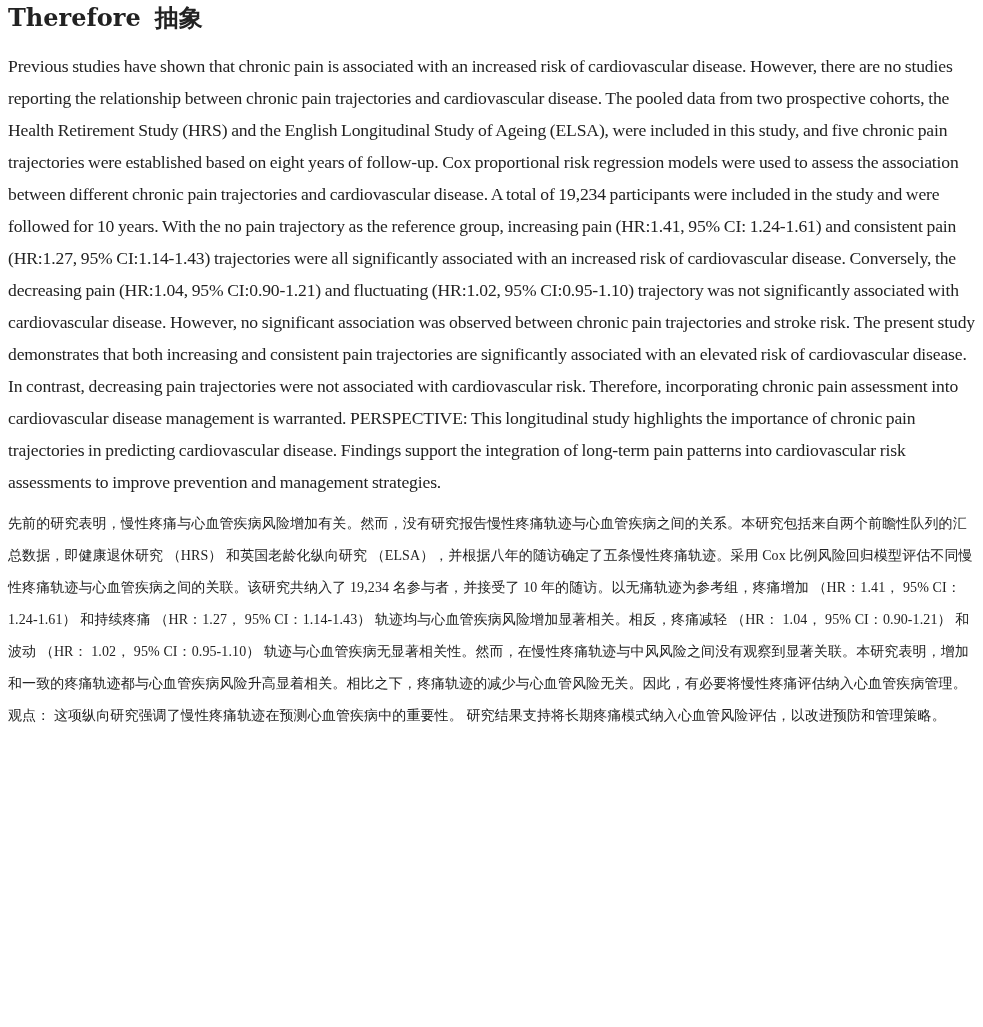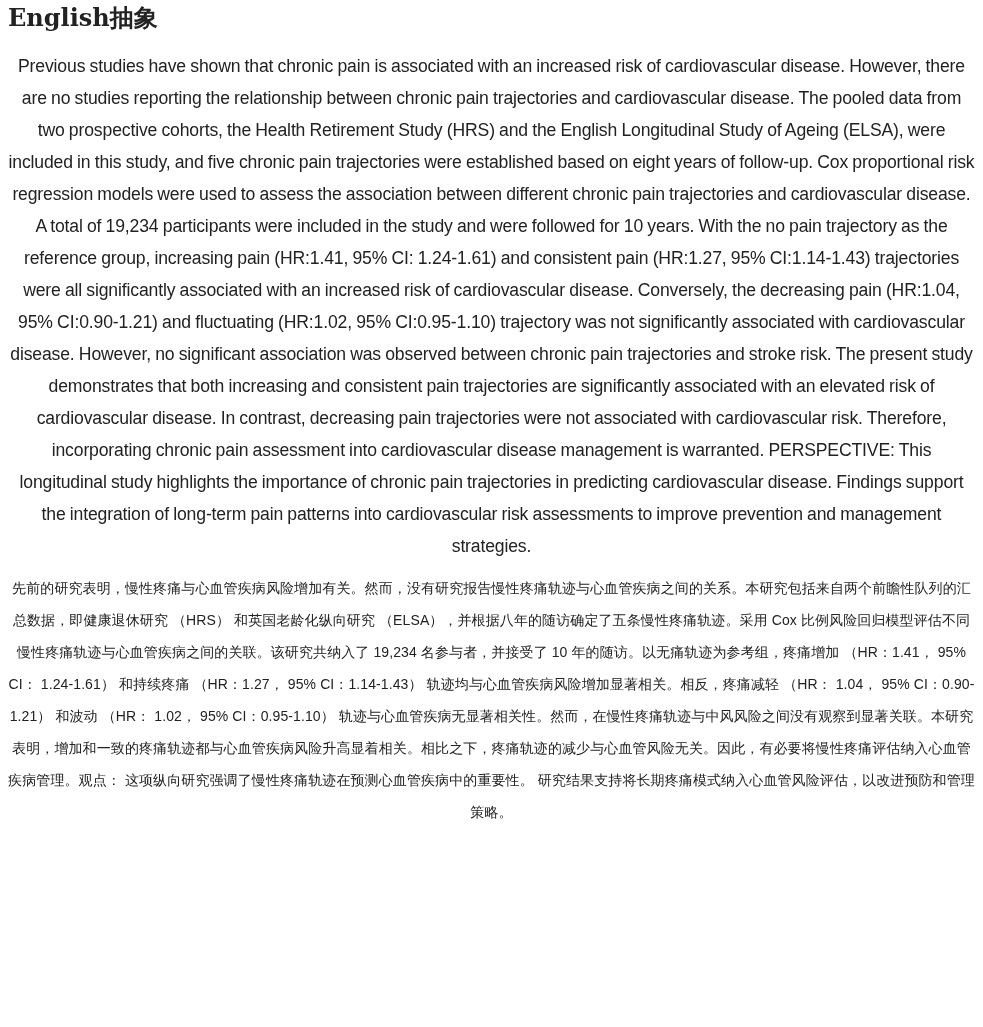--- a/index.html
+++ b/index.html
@@ -52,7 +52,7 @@
 
 <div class="container">
   <h2 class="heading">
-    <span>English</span><span class="zh">抽象</span>
+    <span>Therefore</span><span class="zh">抽象</span>
   </h2>
   <p class="para en">Previous studies have shown that chronic pain is associated with an increased risk of cardiovascular disease. However, there are no studies reporting the relationship between chronic pain trajectories and cardiovascular disease. The pooled data from two prospective cohorts, the Health Retirement Study (HRS) and the English Longitudinal Study of Ageing (ELSA), were included in this study, and five chronic pain trajectories were established based on eight years of follow-up. Cox proportional risk regression models were used to assess the association between different chronic pain trajectories and cardiovascular disease. A total of 19,234 participants were included in the study and were followed for 10 years. With the no pain trajectory as the reference group, increasing pain (HR:1.41, 95% CI: 1.24-1.61) and consistent pain (HR:1.27, 95% CI:1.14-1.43) trajectories were all significantly associated with an increased risk of cardiovascular disease. Conversely, the decreasing pain (HR:1.04, 95% CI:0.90-1.21) and fluctuating (HR:1.02, 95% CI:0.95-1.10) trajectory was not significantly associated with cardiovascular disease. However, no significant association was observed between chronic pain trajectories and stroke risk. The present study demonstrates that both increasing and consistent pain trajectories are significantly associated with an elevated risk of cardiovascular disease. In contrast, decreasing pain trajectories were not associated with cardiovascular risk. Therefore, incorporating chronic pain assessment into cardiovascular disease management is warranted. PERSPECTIVE: This longitudinal study highlights the importance of chronic pain trajectories in predicting cardiovascular disease. Findings support the integration of long-term pain patterns into cardiovascular risk assessments to improve prevention and management strategies.</p>
   <p class="para zh">先前的研究表明，慢性疼痛与心血管疾病风险增加有关。然而，没有研究报告慢性疼痛轨迹与心血管疾病之间的关系。本研究包括来自两个前瞻性队列的汇总数据，即健康退休研究 （HRS） 和英国老龄化纵向研究 （ELSA），并根据八年的随访确定了五条慢性疼痛轨迹。采用 Cox 比例风险回归模型评估不同慢性疼痛轨迹与心血管疾病之间的关联。该研究共纳入了 19,234 名参与者，并接受了 10 年的随访。以无痛轨迹为参考组，疼痛增加 （HR：1.41， 95% CI： 1.24-1.61） 和持续疼痛 （HR：1.27， 95% CI：1.14-1.43） 轨迹均与心血管疾病风险增加显著相关。相反，疼痛减轻 （HR： 1.04， 95% CI：0.90-1.21） 和波动 （HR： 1.02， 95% CI：0.95-1.10） 轨迹与心血管疾病无显著相关性。然而，在慢性疼痛轨迹与中风风险之间没有观察到显著关联。本研究表明，增加和一致的疼痛轨迹都与心血管疾病风险升高显着相关。相比之下，疼痛轨迹的减少与心血管风险无关。因此，有必要将慢性疼痛评估纳入心血管疾病管理。观点： 这项纵向研究强调了慢性疼痛轨迹在预测心血管疾病中的重要性。 研究结果支持将长期疼痛模式纳入心血管风险评估，以改进预防和管理策略。</p>

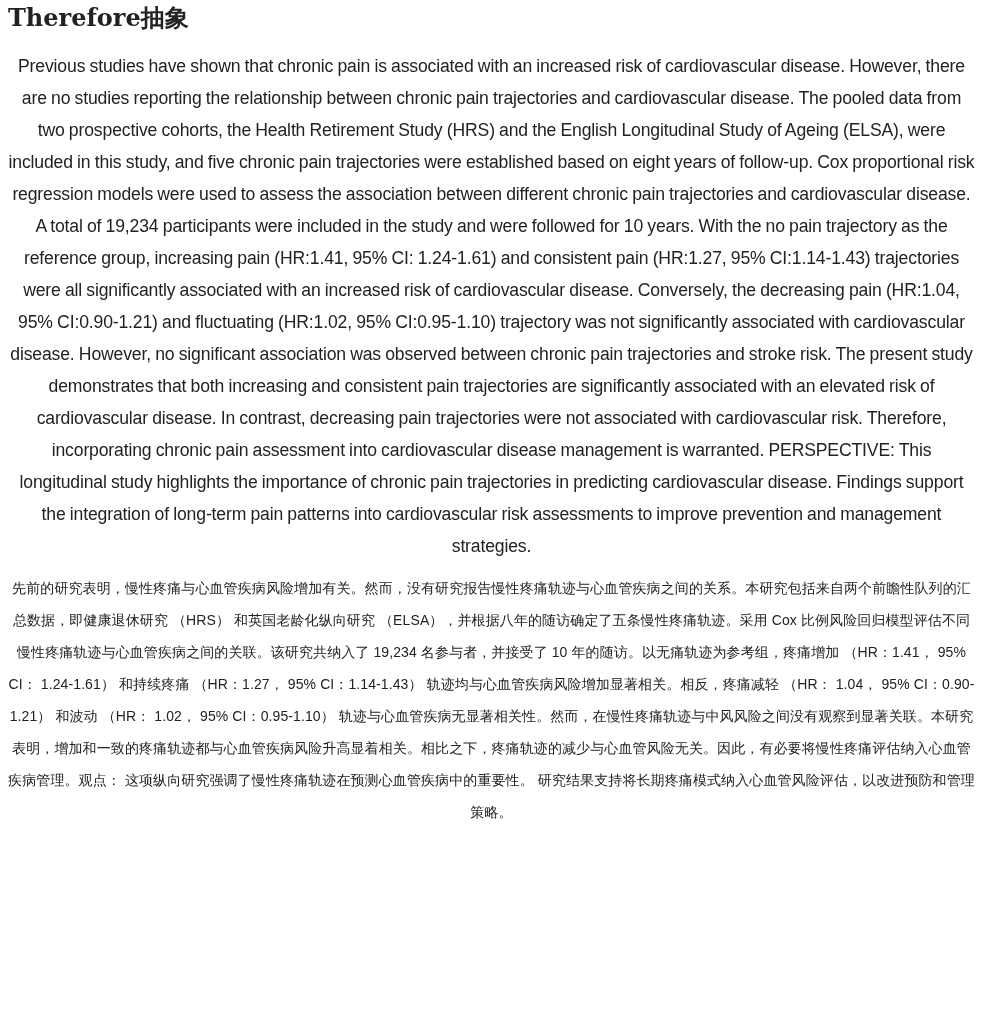--- a/index.html
+++ b/index.html
@@ -27,6 +27,7 @@
       letter-spacing: 0px;
     }
     .heading .zh {
+      margin-left: 14px;
     }
     .para {
       font-family: Liberation Sans, sans-serif;

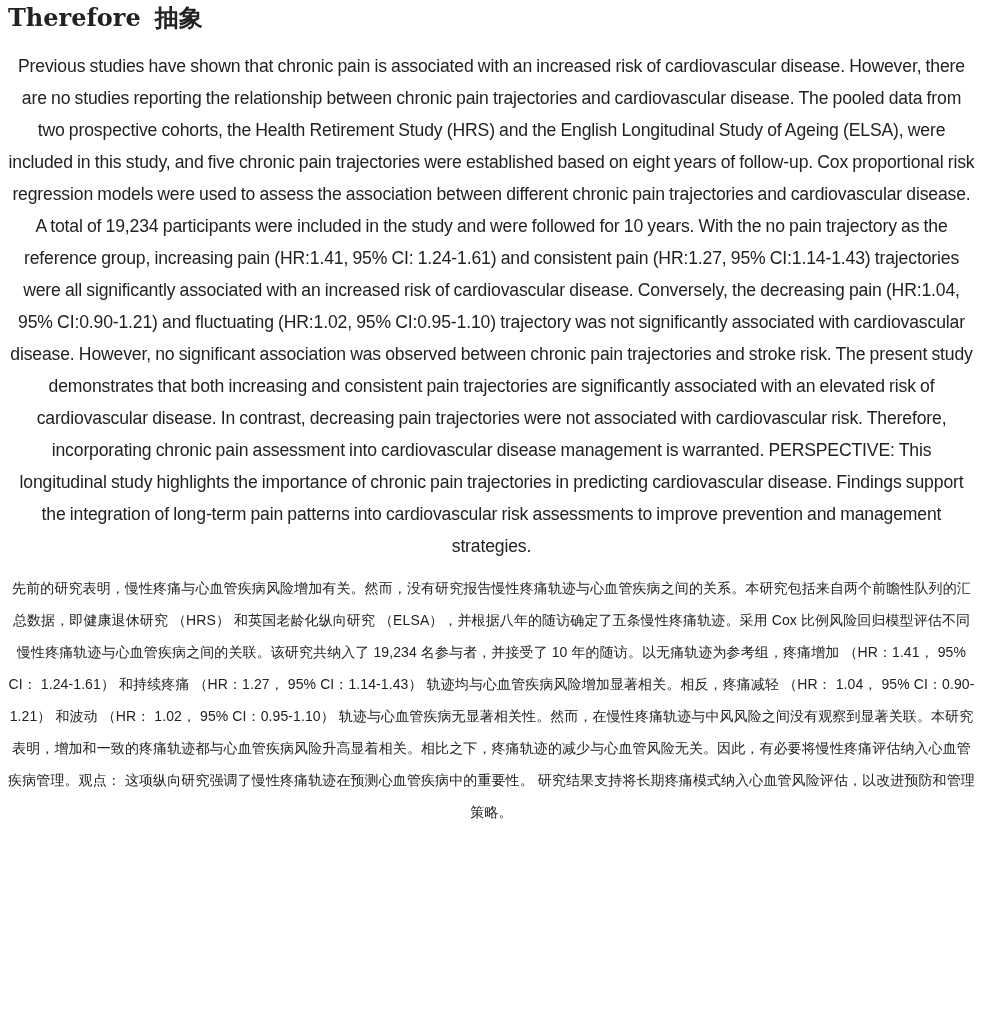--- a/index.html
+++ b/index.html
@@ -30,12 +30,12 @@
       margin-left: 14px;
     }
     .para {
-      font-family: Liberation Sans, sans-serif;
+      font-family: Liberation Serif, serif;
       font-size: 17.6px;
       line-height: 32px;
       margin: 0;
       color: #222222;
-      text-align: center;
+      text-align: left;
       word-spacing: -0.5px;
       letter-spacing: -0.15px;
     }

